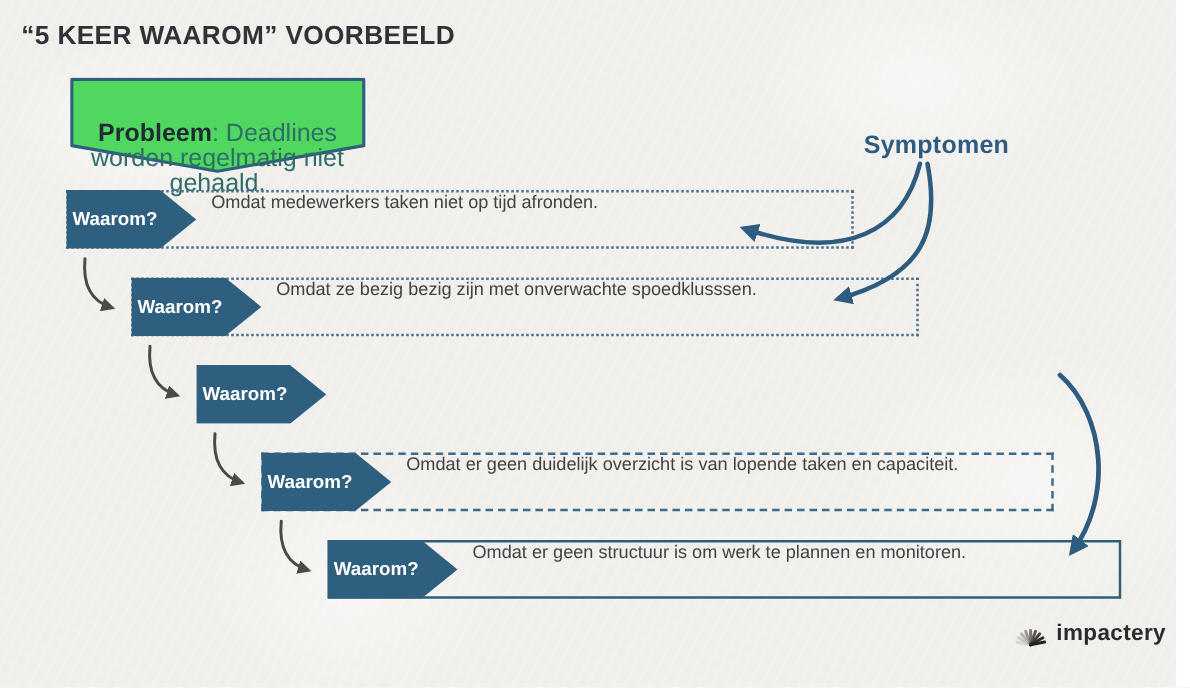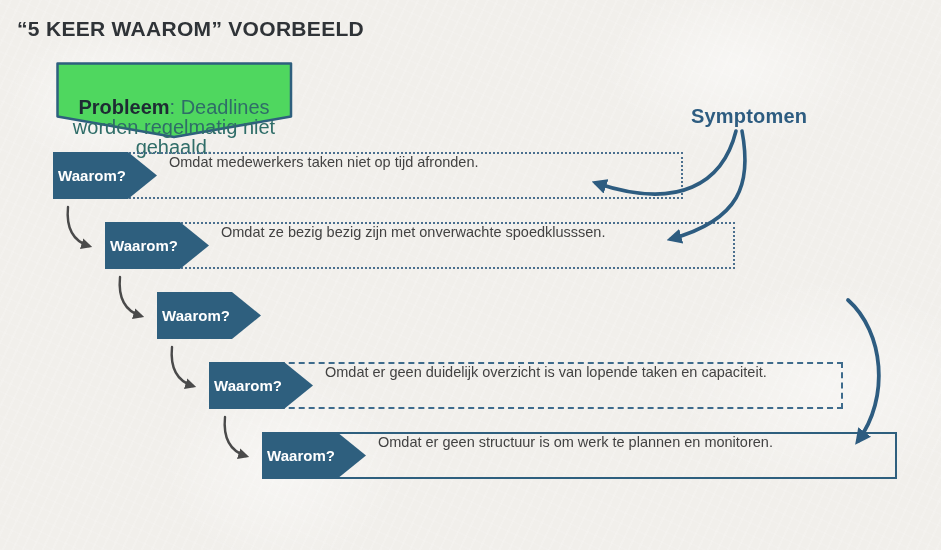--- a/index.html
+++ b/index.html
@@ -125,6 +125,22 @@
     <path d="M 225 417 C 223 438, 230 451, 246 456" fill="none" stroke="#4A4A4A" stroke-width="2.4" stroke-linecap="round" marker-end="url(#ah-gray)"></path>
   </svg>
 
+  <div class="logo">
+    <svg width="27" height="25" viewBox="0 0 26 24">
+      <g stroke-linecap="round" stroke-width="2.3" fill="none">
+        <line x1="12" y1="21" x2="1.5" y2="19" stroke="#d9d6d0"></line>
+        <line x1="12" y1="21" x2="2.6" y2="15.6" stroke="#ccc9c2"></line>
+        <line x1="12" y1="21" x2="5" y2="12.6" stroke="#b7b4ac"></line>
+        <line x1="12" y1="21" x2="8.2" y2="10.6" stroke="#9a978f"></line>
+        <line x1="12" y1="21" x2="12" y2="10" stroke="#7b786f"></line>
+        <line x1="12" y1="21" x2="15.8" y2="10.6" stroke="#5c5952"></line>
+        <line x1="12" y1="21" x2="19" y2="12.6" stroke="#44423c"></line>
+        <line x1="12" y1="21" x2="21.5" y2="15.6" stroke="#302e2a"></line>
+        <line x1="12" y1="21" x2="22.9" y2="18.8" stroke="#232220"></line>
+      </g>
+    </svg>
+    <span class="logo-text">impactery</span>
+  </div>
 
 </div>
 

